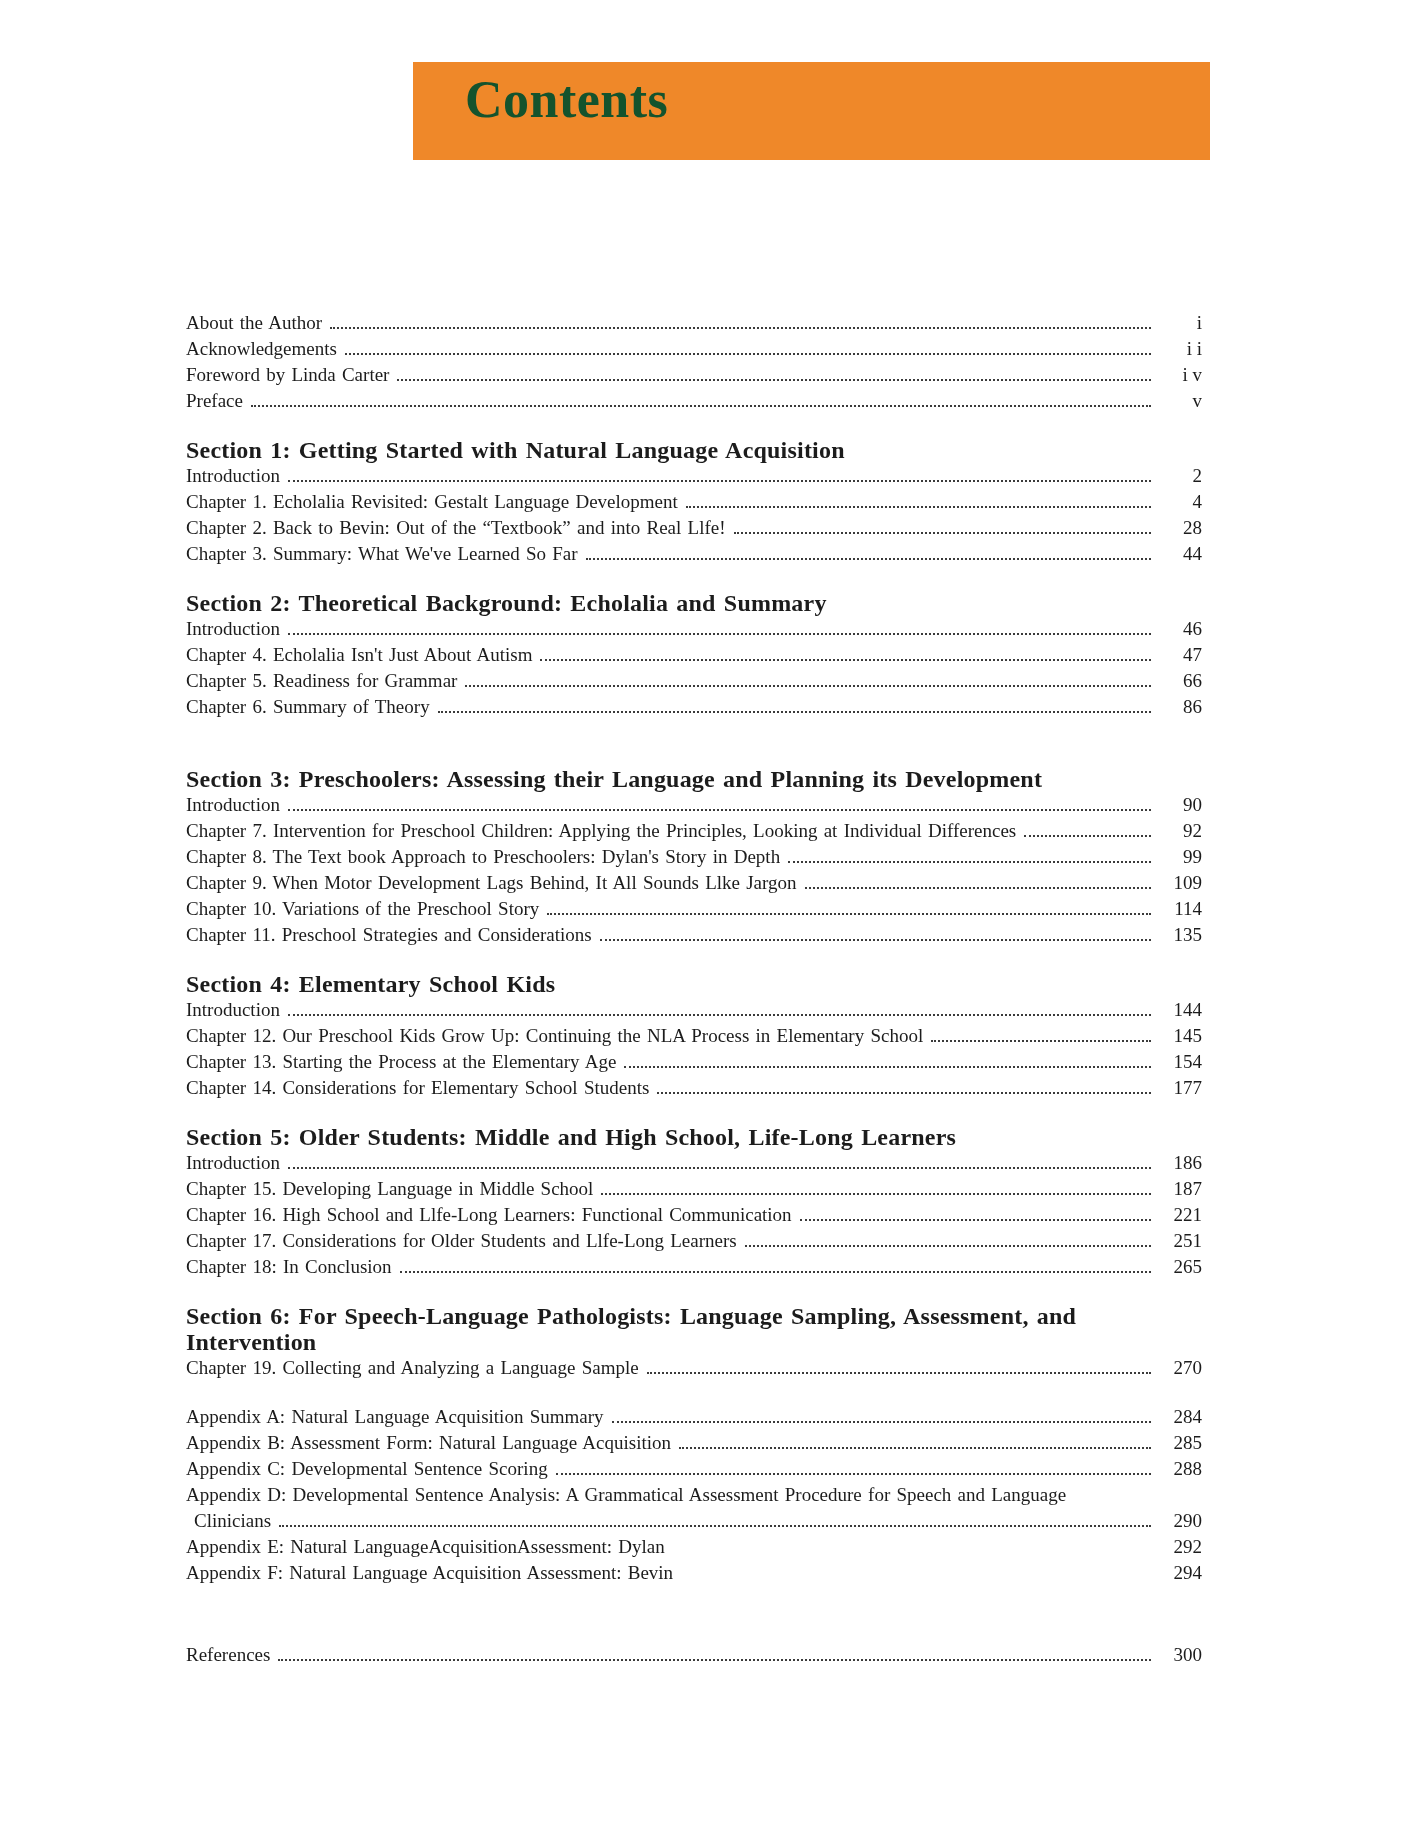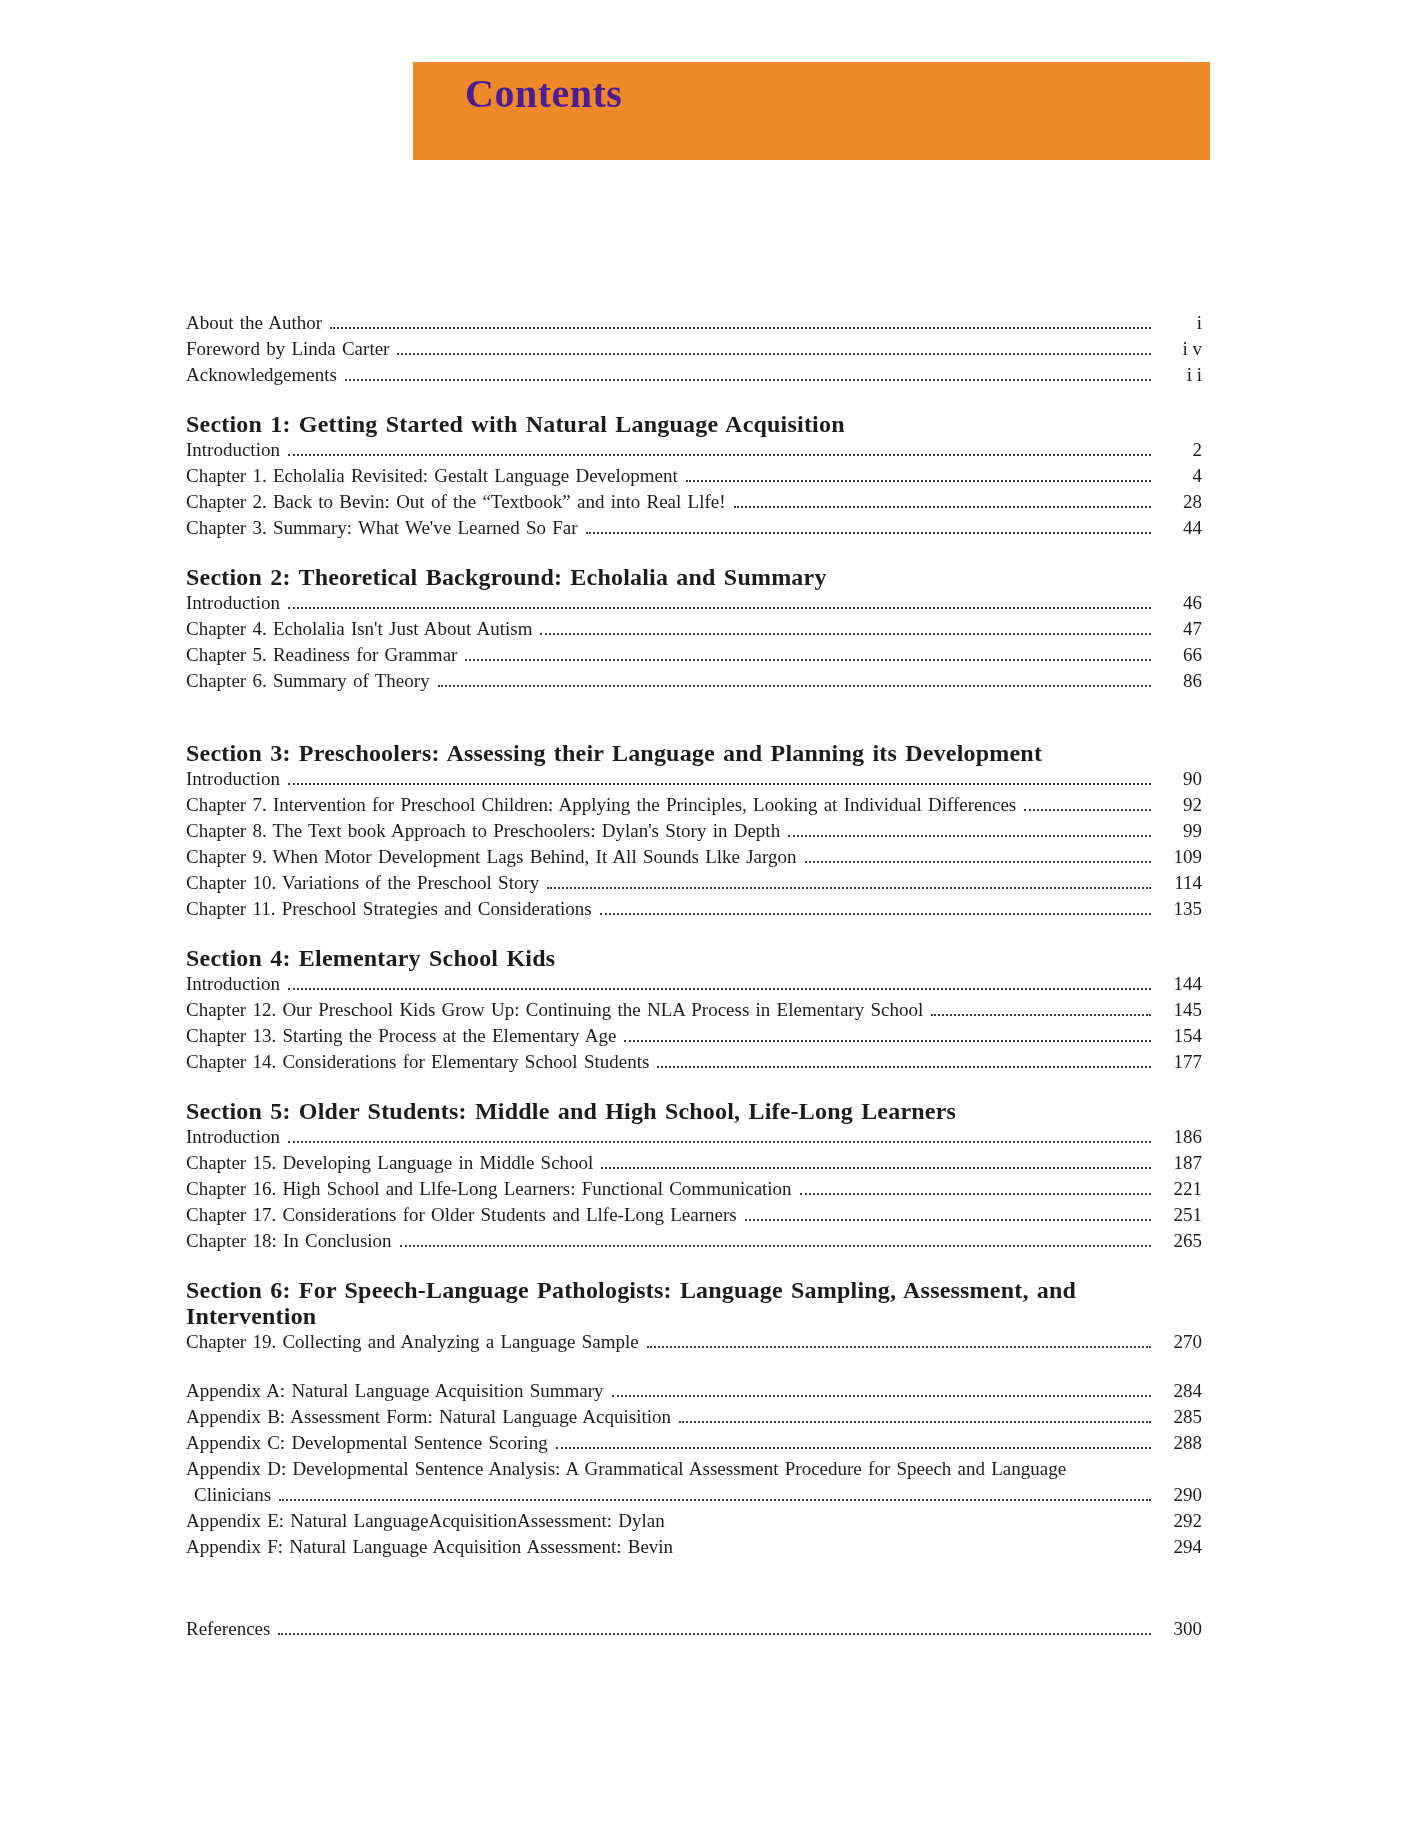--- a/index.html
+++ b/index.html
@@ -23,9 +23,9 @@
   .banner-title {
     margin: 0;
     padding: 8px 0 0 52px;
-    font-size: 40px;
+    font-size: 52px;
     font-weight: bold;
-    color: #4c1d95;
+    color: #14532d;
     letter-spacing: 0.5px;
   }
 

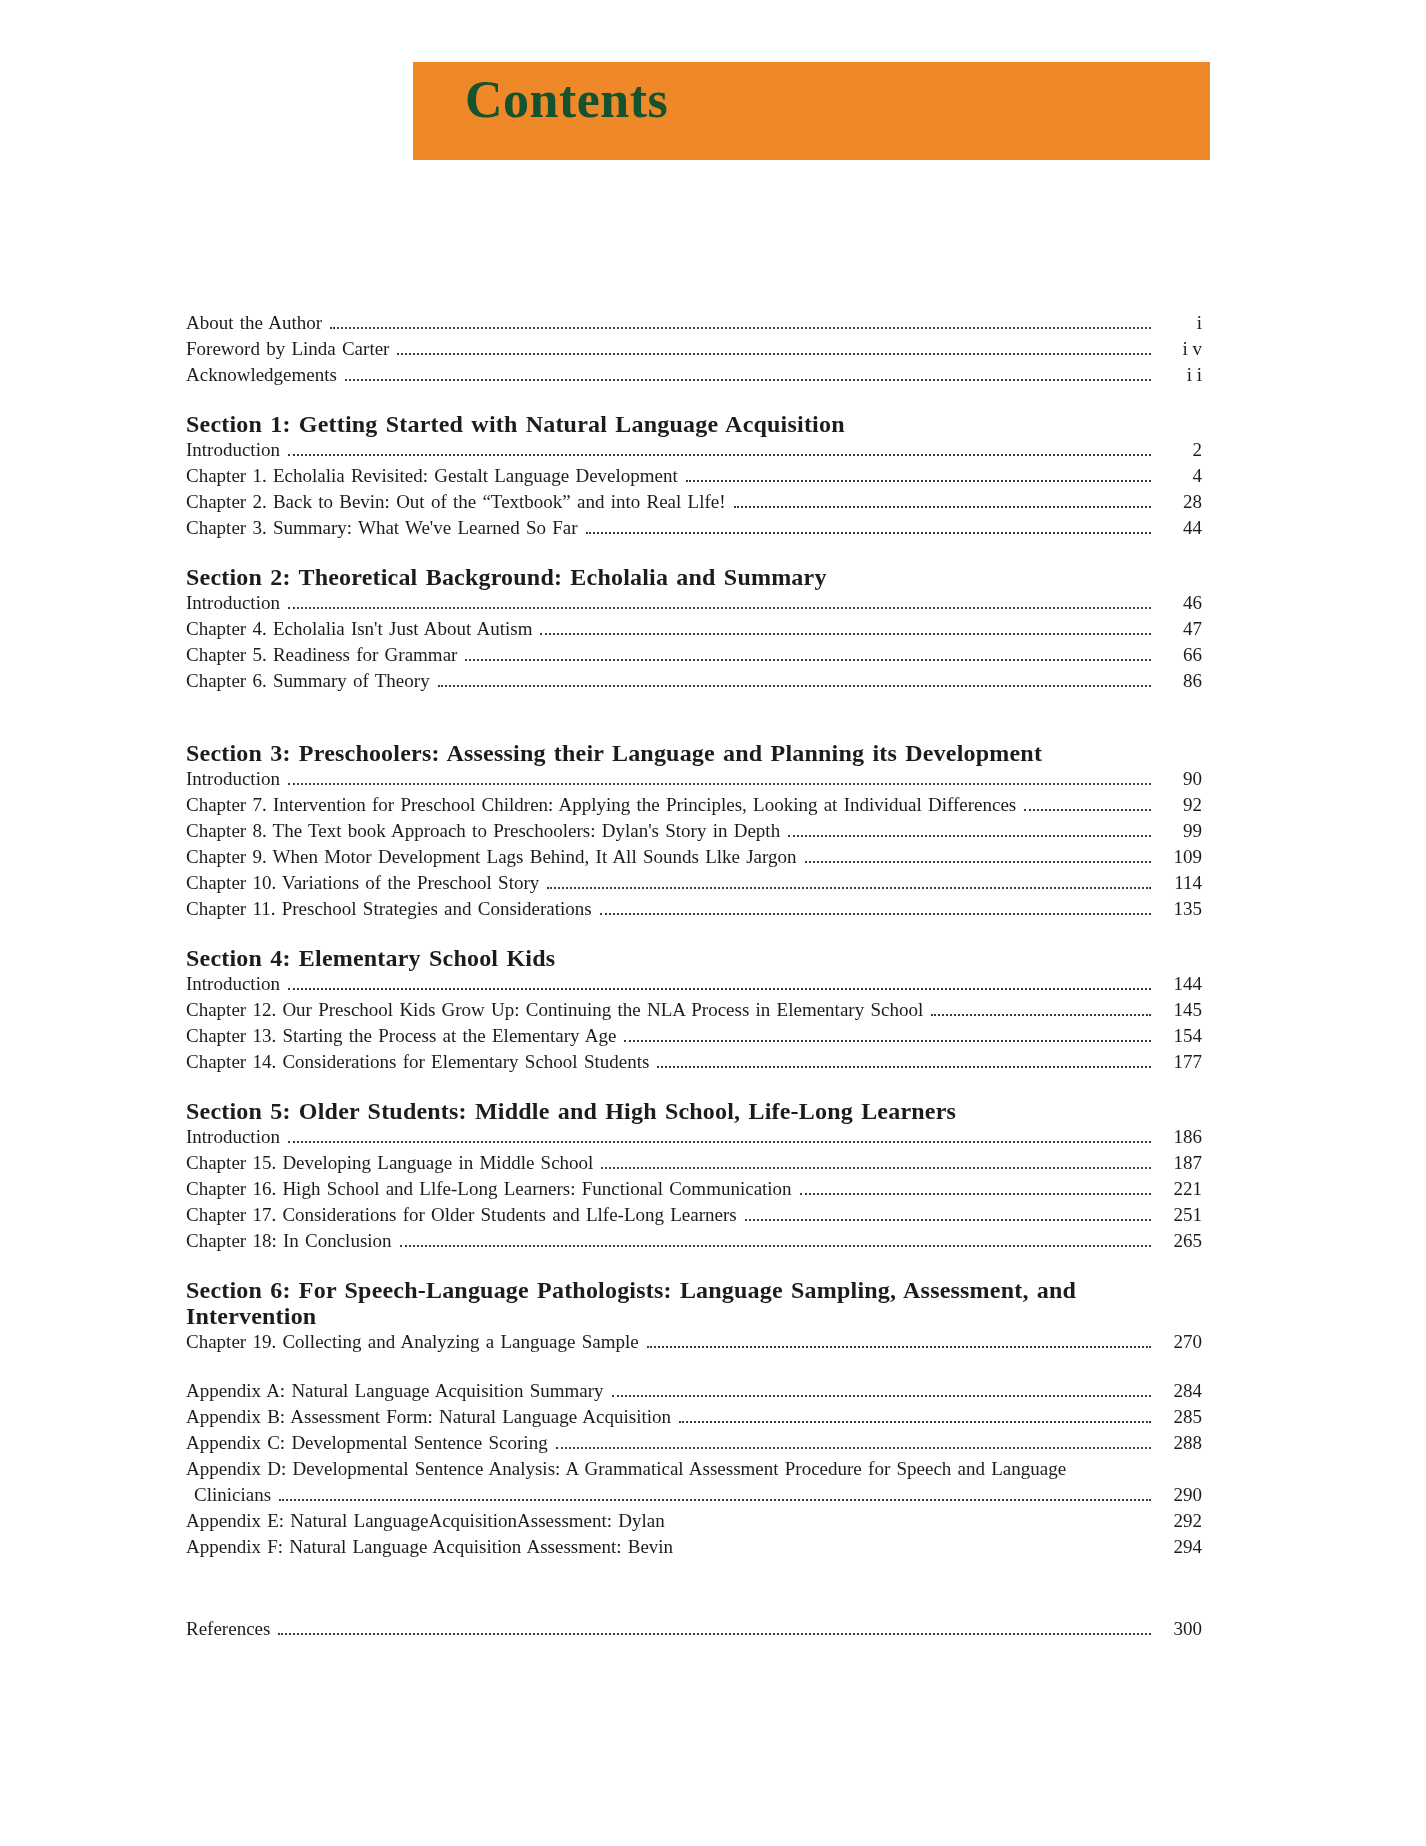--- a/index.html
+++ b/index.html
@@ -86,14 +86,14 @@
           <span class="pagenum">i</span>
         </div>
         <div class="row">
+          <span class="label">Acknowledgements</span>
+          <span class="dots"></span>
+          <span class="pagenum">i i</span>
+        </div>
+        <div class="row">
           <span class="label">Foreword by Linda Carter</span>
           <span class="dots"></span>
           <span class="pagenum">i v</span>
-        </div>
-        <div class="row">
-          <span class="label">Acknowledgements</span>
-          <span class="dots"></span>
-          <span class="pagenum">i i</span>
         </div>
       </section>
       <section class="group">

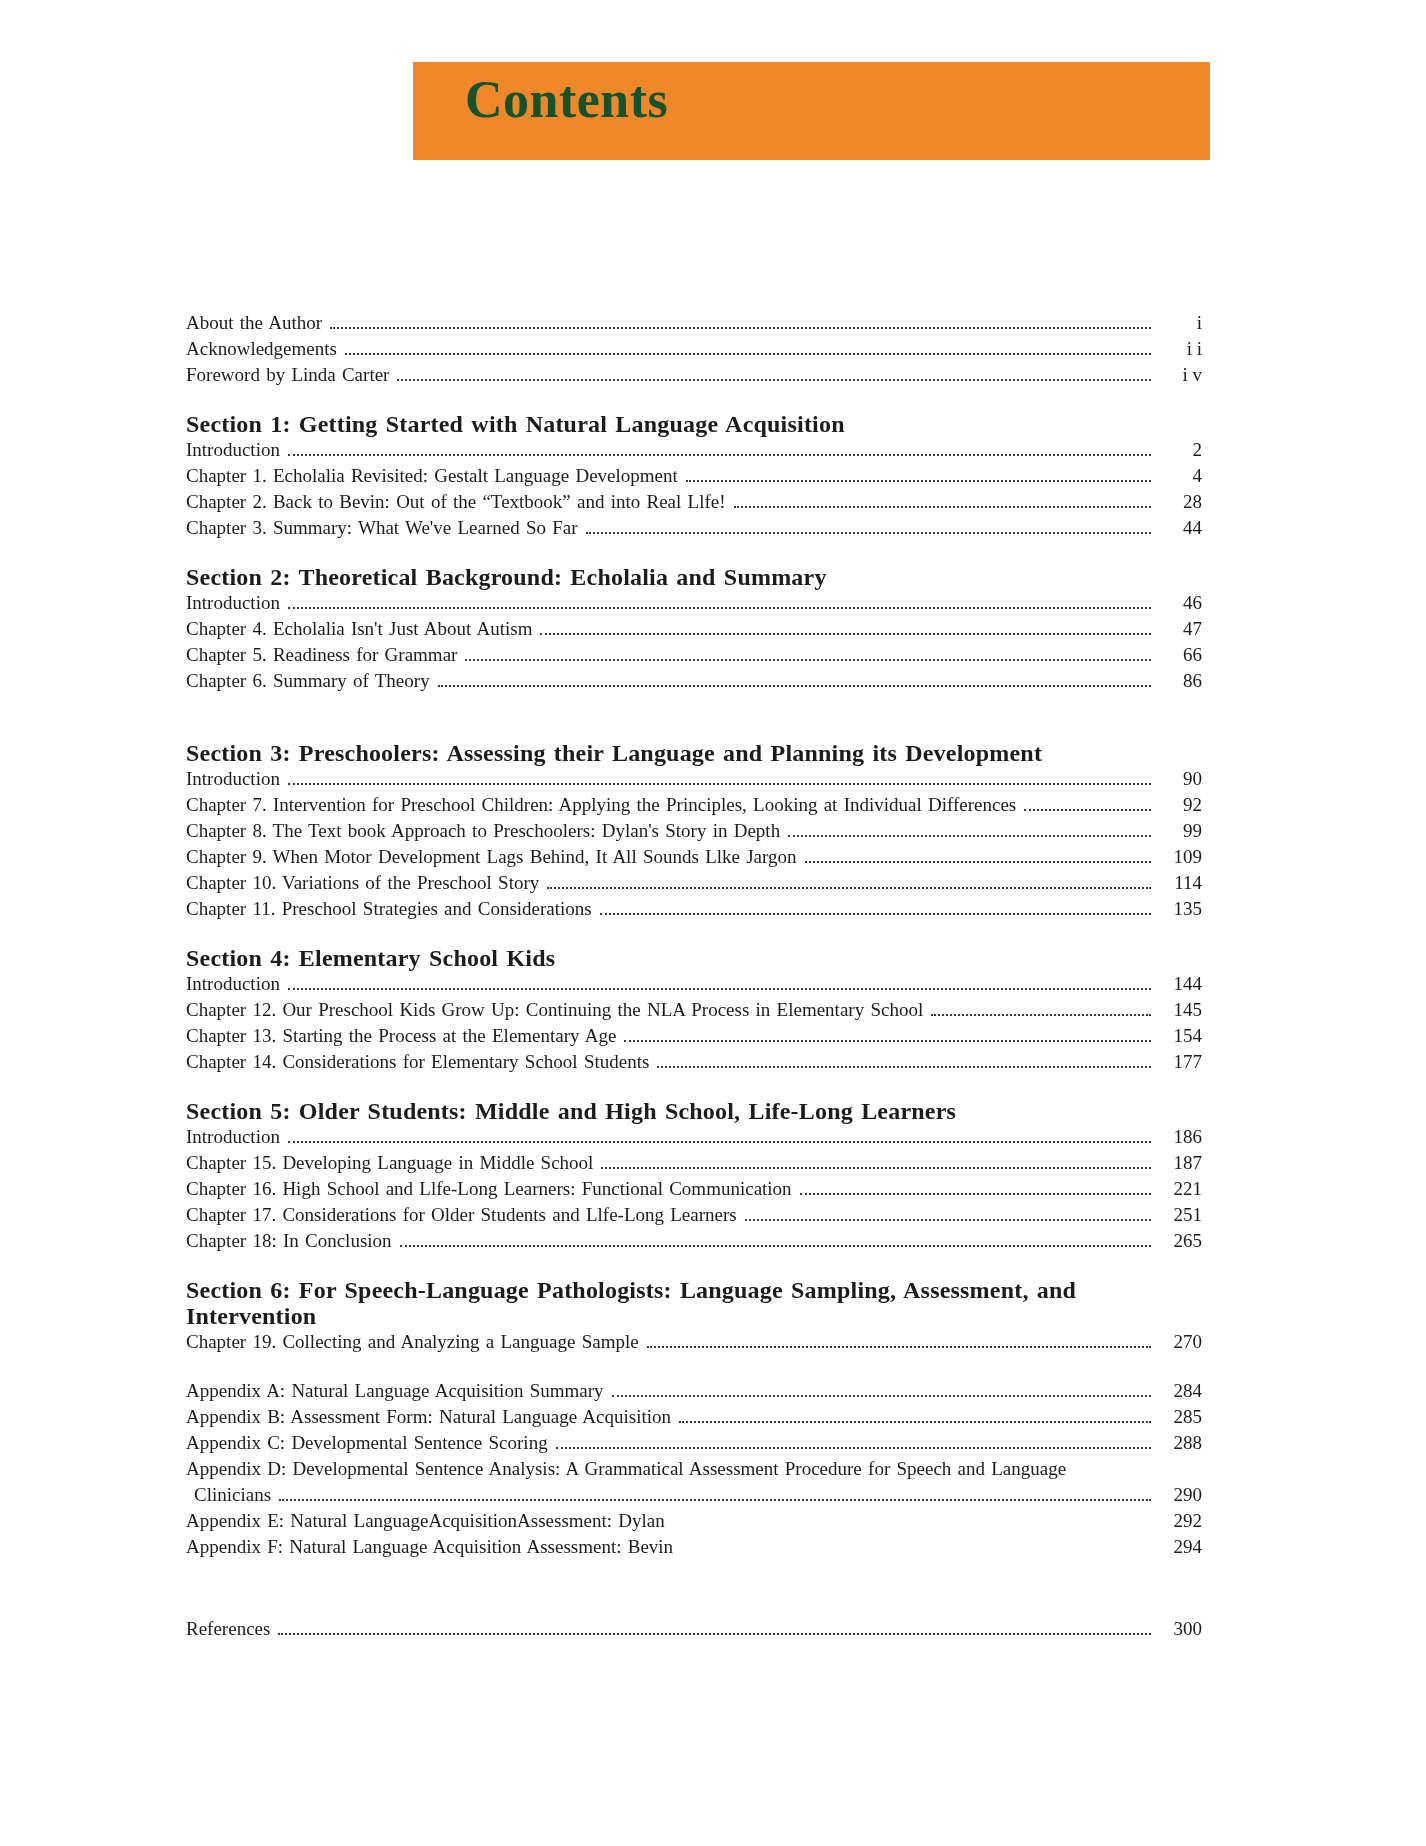--- a/index.html
+++ b/index.html
@@ -95,6 +95,11 @@
           <span class="dots"></span>
           <span class="pagenum">i v</span>
         </div>
+        <div class="row">
+          <span class="label">Preface</span>
+          <span class="dots"></span>
+          <span class="pagenum">v</span>
+        </div>
       </section>
       <section class="group">
         <div class="section-heading">Section 1: Getting Started with Natural Language Acquisition</div>

